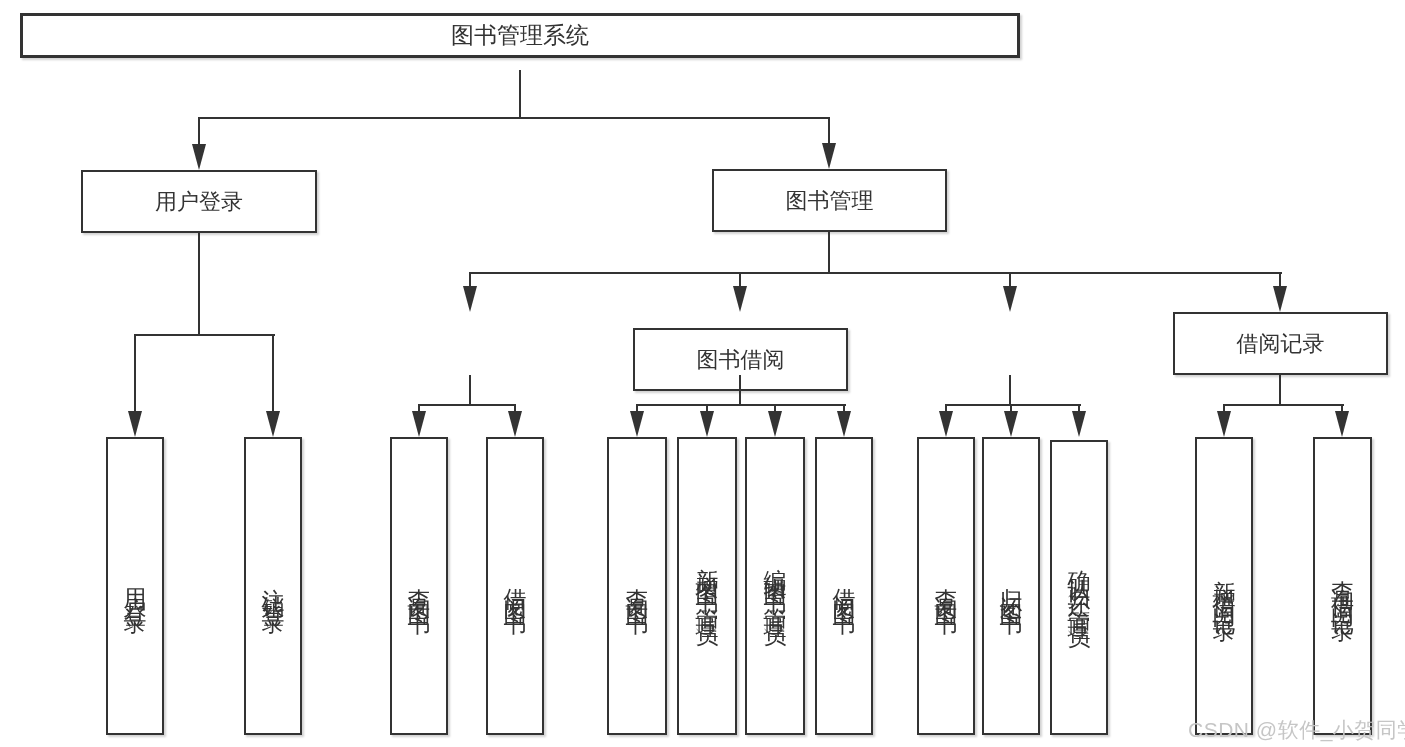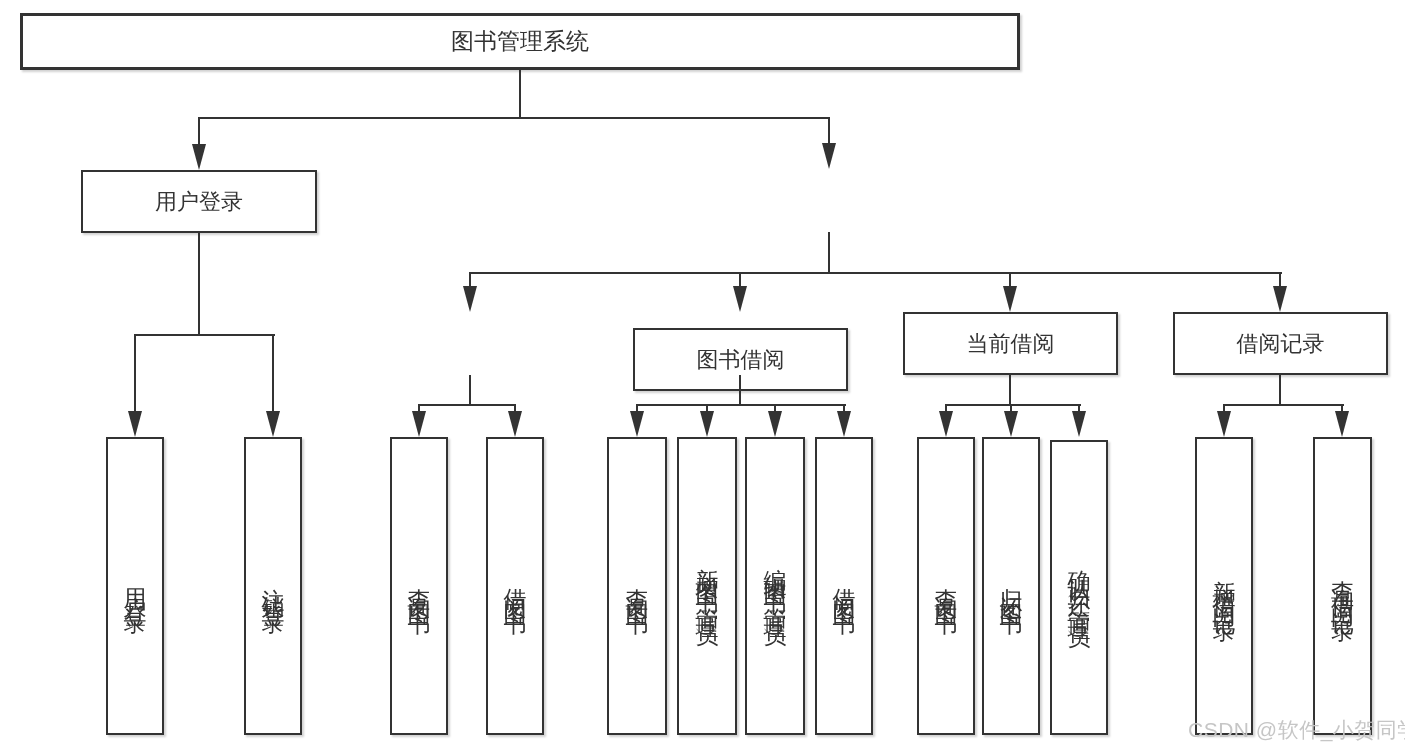--- a/index.html
+++ b/index.html
@@ -29,7 +29,7 @@
 
 <div class="canvas">
 
-  <div class="node root" style="left:20px;top:13px;width:1000px;height:57px;">图书管理系统</div>
+  <div class="node root" style="left:20px;top:13px;width:1000px;height:45px;">图书管理系统</div>
 
   <div class="vl" style="left:519px;top:70px;height:48px;"></div>
   <div class="hl" style="left:198px;top:117px;width:632px;"></div>

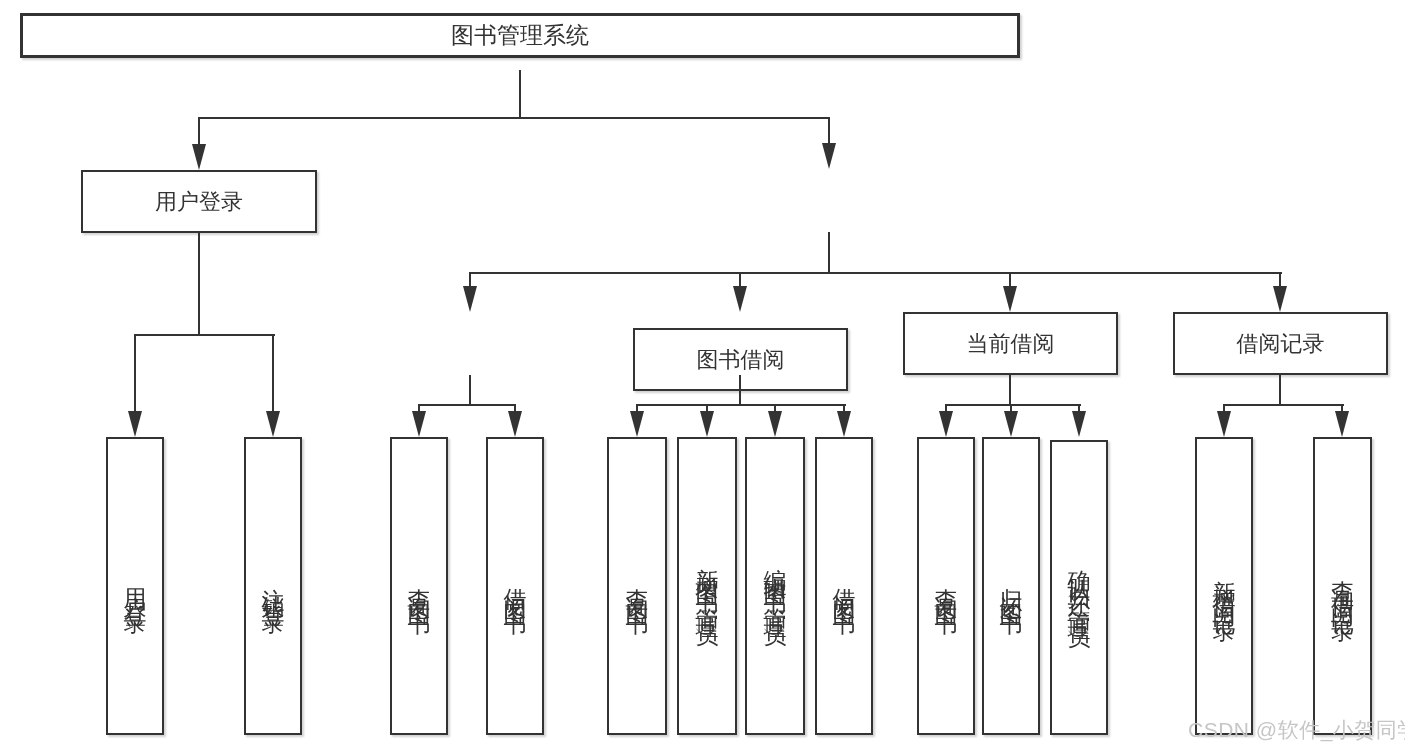--- a/index.html
+++ b/index.html
@@ -39,6 +39,7 @@
   <div class="ah" style="left:822px;top:143px;"></div>
 
   <div class="node" style="left:81px;top:170px;width:236px;height:63px;">用户登录</div>
+  <div class="node" style="left:712px;top:169px;width:235px;height:63px;">图书管理</div>
 
   <div class="vl" style="left:198px;top:233px;height:102px;"></div>
   <div class="hl" style="left:134px;top:334px;width:141px;"></div>

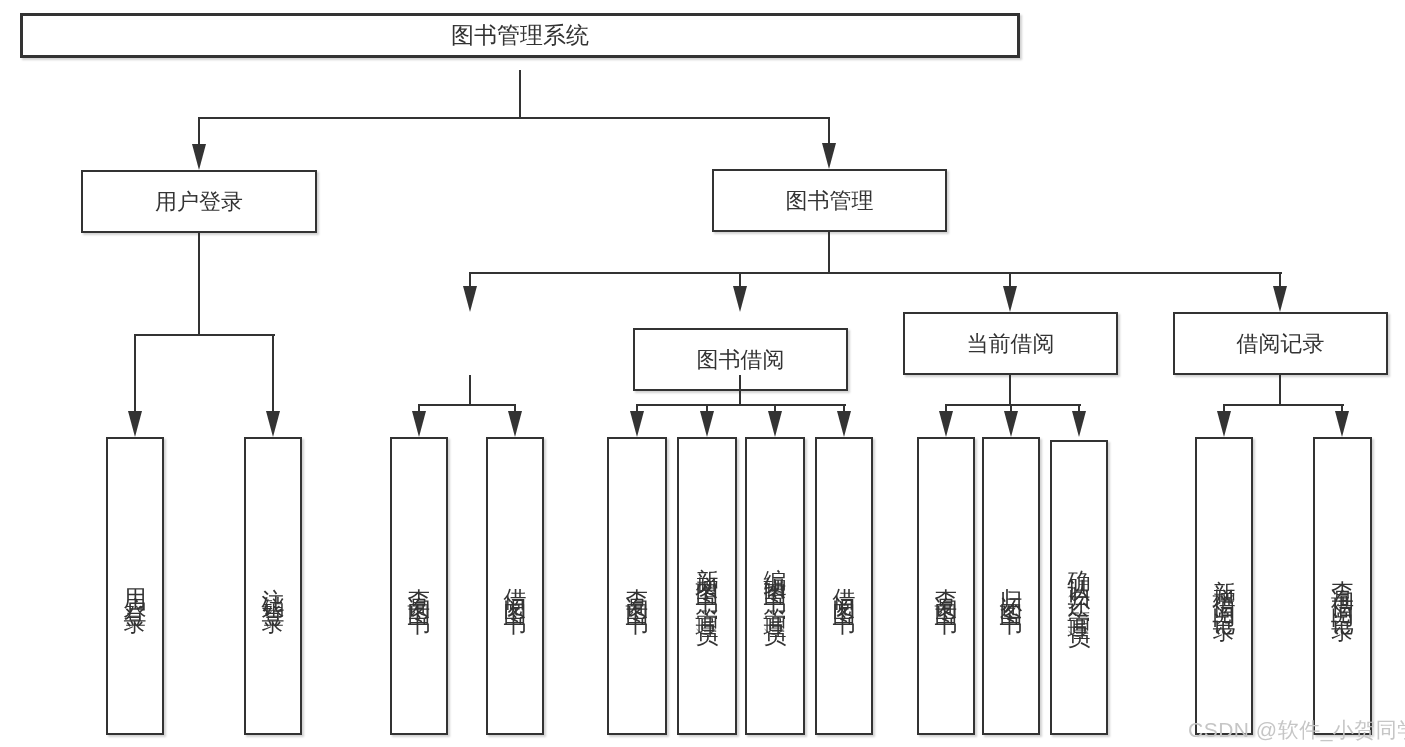--- a/index.html
+++ b/index.html
@@ -60,7 +60,6 @@
   <div class="ah" style="left:1273px;top:286px;"></div>
 
   <div class="node" style="left:633px;top:328px;width:215px;height:63px;text-align:right;">图书借阅</div>
-  <div class="node" style="left:903px;top:312px;width:215px;height:63px;">当前借阅</div>
   <div class="node" style="left:1173px;top:312px;width:215px;height:63px;">借阅记录</div>
 
   <div class="vl" style="left:469px;top:375px;height:31px;"></div>

